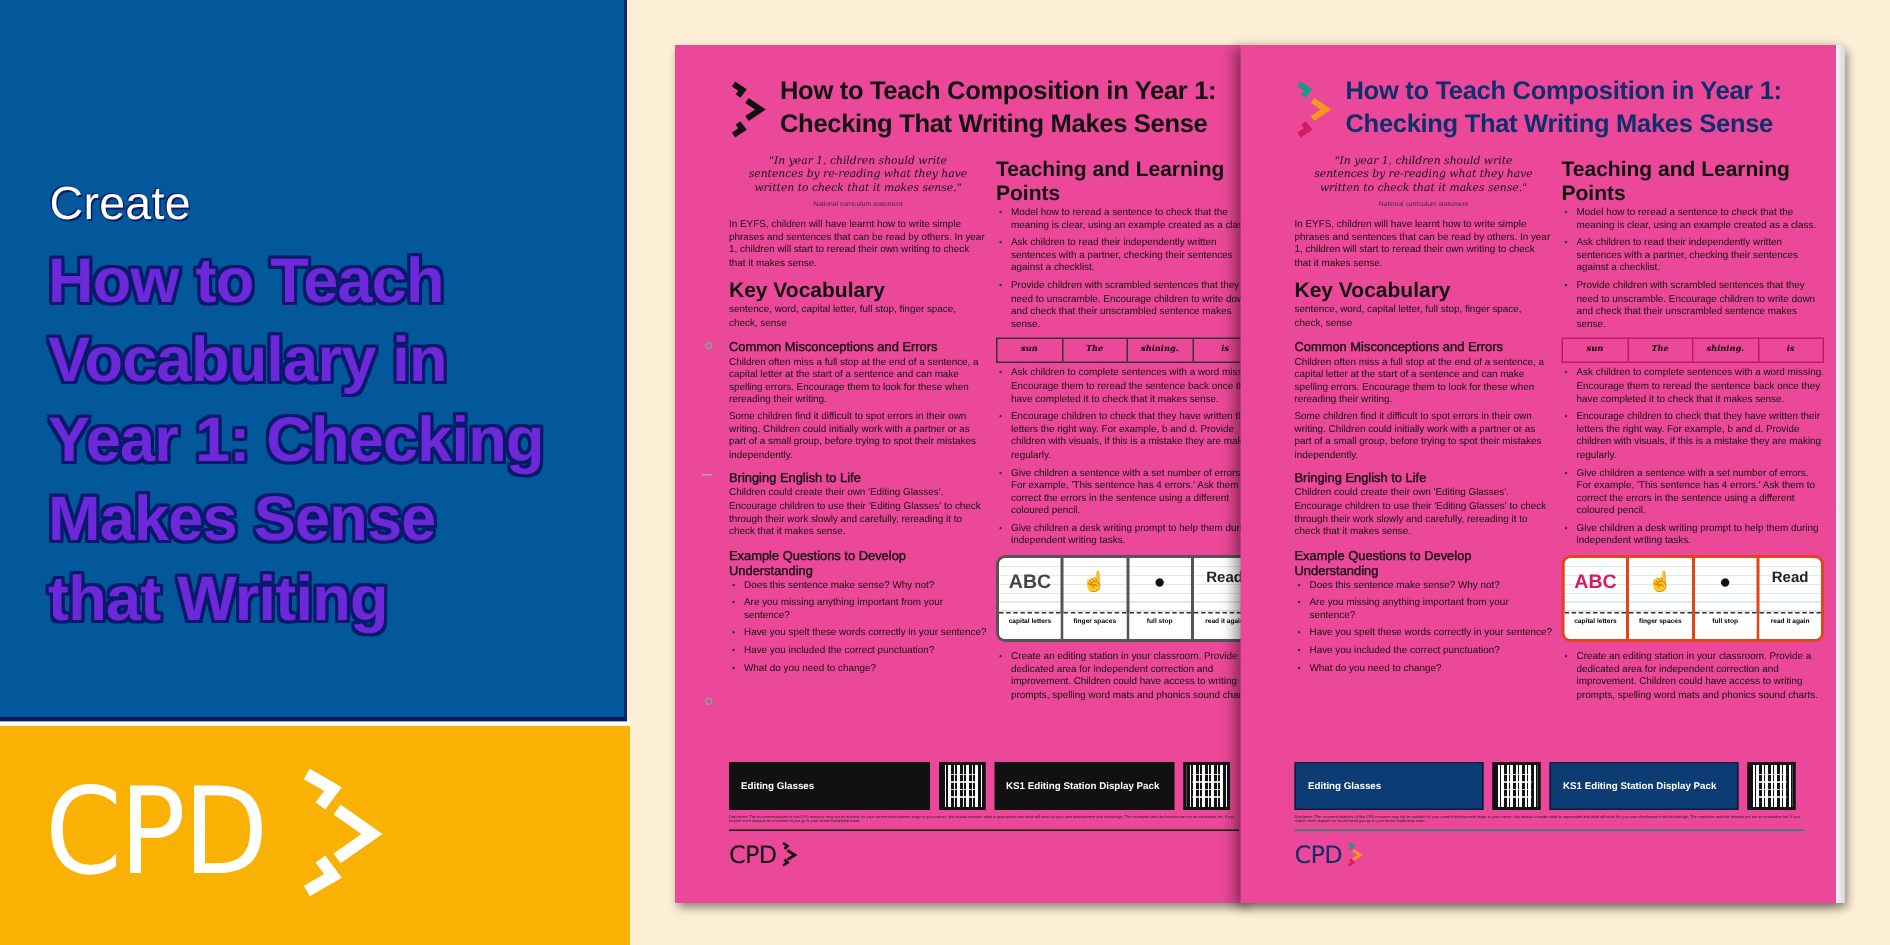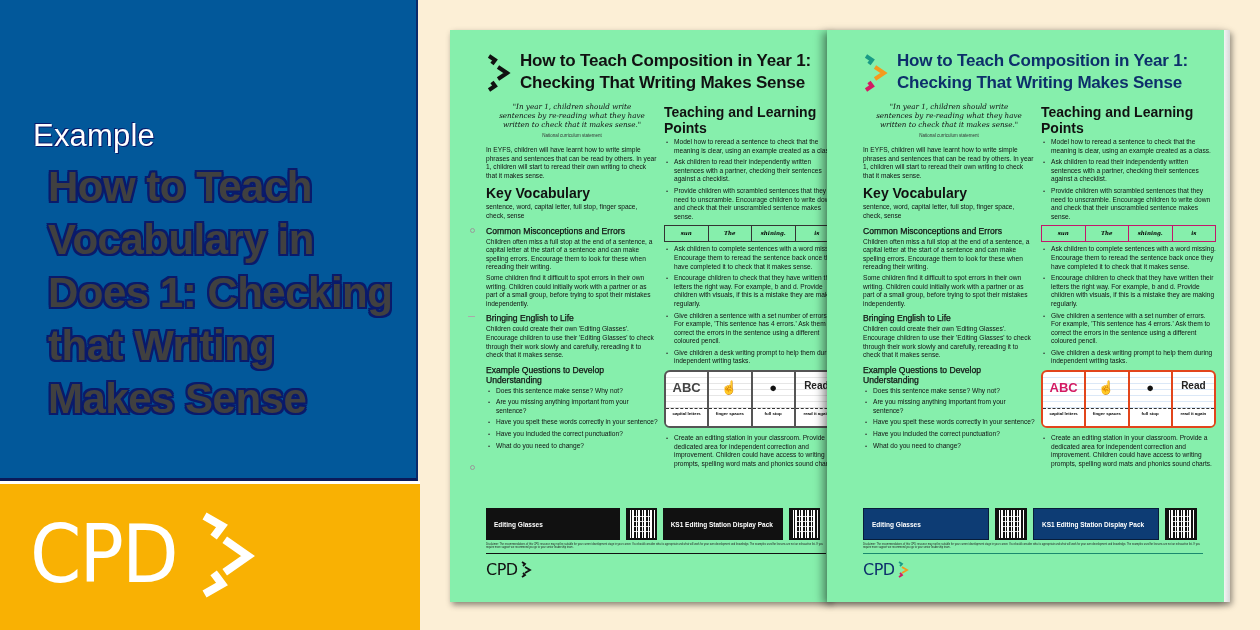--- a/index.html
+++ b/index.html
@@ -19,7 +19,7 @@
   .cpd-chevrons { margin-left: 10px; width: 60px; height: 90px; position: relative; }
 
   
-  .doc { position: absolute; background: #86efac; box-shadow: 2px 3px 6px rgba(0,0,0,0.45); overflow: hidden; }
+  .doc { position: absolute; background: #ec4899; box-shadow: 2px 3px 6px rgba(0,0,0,0.45); overflow: hidden; }
   .doc-back { left: 450px; top: 30px; width: 380px; height: 572px; }
   .doc-front { left: 827px; top: 30px; width: 403px; height: 572px; box-shadow: -5px 2px 8px rgba(0,0,0,0.35), 2px 3px 6px rgba(0,0,0,0.4); }
 

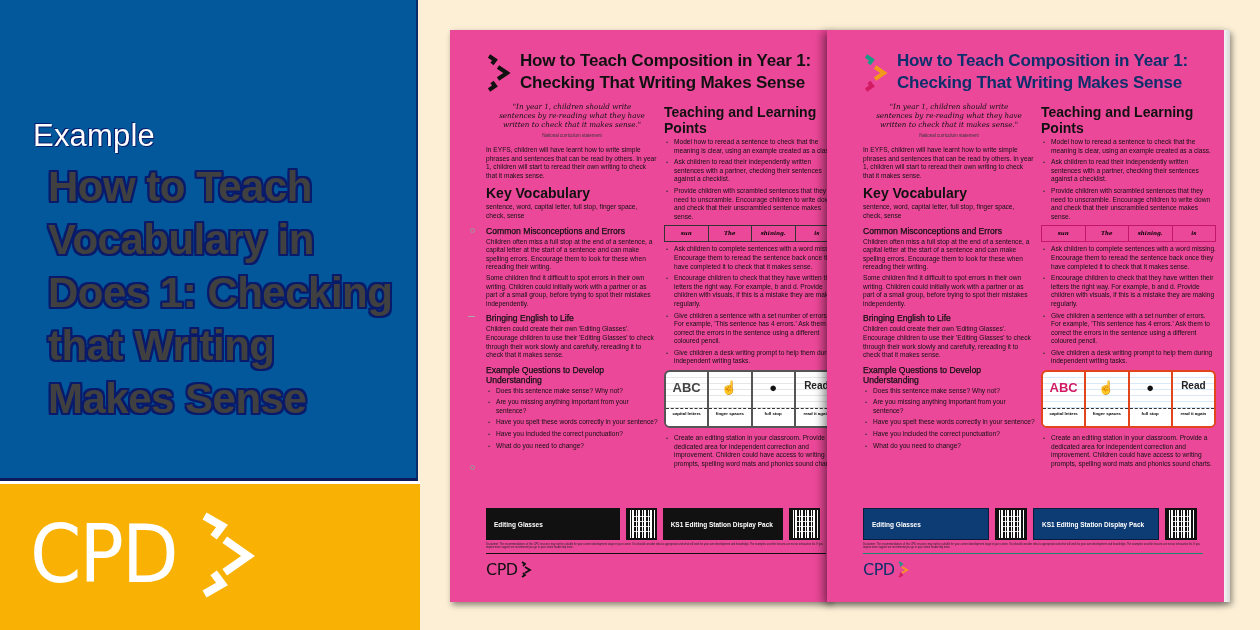--- a/index.html
+++ b/index.html
@@ -84,7 +84,7 @@
   <div class="white-stripe"></div>
   <div class="yellow-block"></div>
 
-  <div class="subject">Example</div>
+  <div class="subject">Create</div>
   <div class="main-title">
     <div>How to Teach</div>
     <div>Vocabulary in</div>

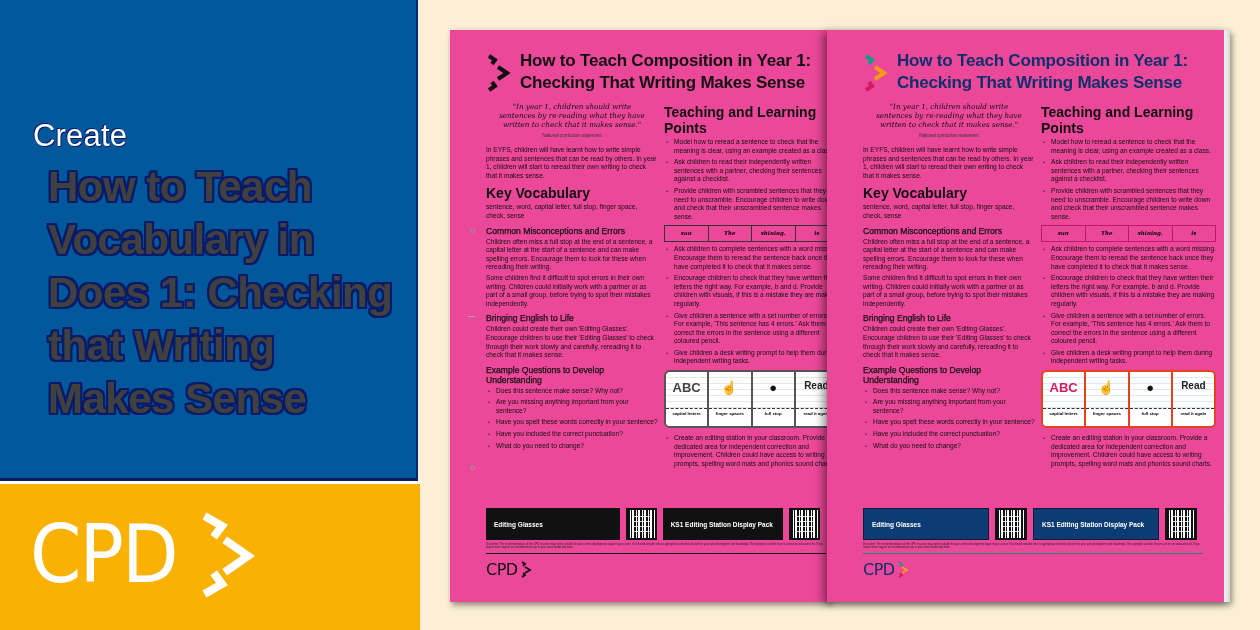--- a/index.html
+++ b/index.html
@@ -12,7 +12,7 @@
   .white-stripe { position: absolute; left: 0; top: 481px; width: 420px; height: 3px; background: #ffffff; }
   .yellow-block { position: absolute; left: 0; top: 484px; width: 420px; height: 146px; background: #f9b103; }
   .subject { position: absolute; left: 33px; top: 118px; color: #fff; font-size: 31px; font-weight: 400; letter-spacing: 0.2px; text-shadow: 1px 1px 0 #0a1a6a, -1px -1px 0 #0a1a6a; }
-  .main-title { position: absolute; left: 48px; top: 160px; width: 380px; color: #404040; font-size: 42px; font-weight: 700; line-height: 53px; letter-spacing: -0.5px;
+  .main-title { position: absolute; left: 32px; top: 160px; width: 380px; color: #6d28d9; font-size: 42px; font-weight: 700; line-height: 53px; letter-spacing: -0.5px;
     text-shadow: 2px 2px 0 #0a1a6a, -2px -2px 0 #0a1a6a, 2px -2px 0 #0a1a6a, -2px 2px 0 #0a1a6a, 0 2px 0 #0a1a6a, 2px 0 0 #0a1a6a, 0 -2px 0 #0a1a6a, -2px 0 0 #0a1a6a; }
   .cpd-logo { position: absolute; left: 30px; top: 510px; display: flex; align-items: center; }
   .cpd-text { color: #fff; font-size: 80px; font-weight: 400; letter-spacing: -2px; font-family: "DejaVu Sans", sans-serif; line-height: 1; transform: scaleX(0.92); transform-origin: left; }

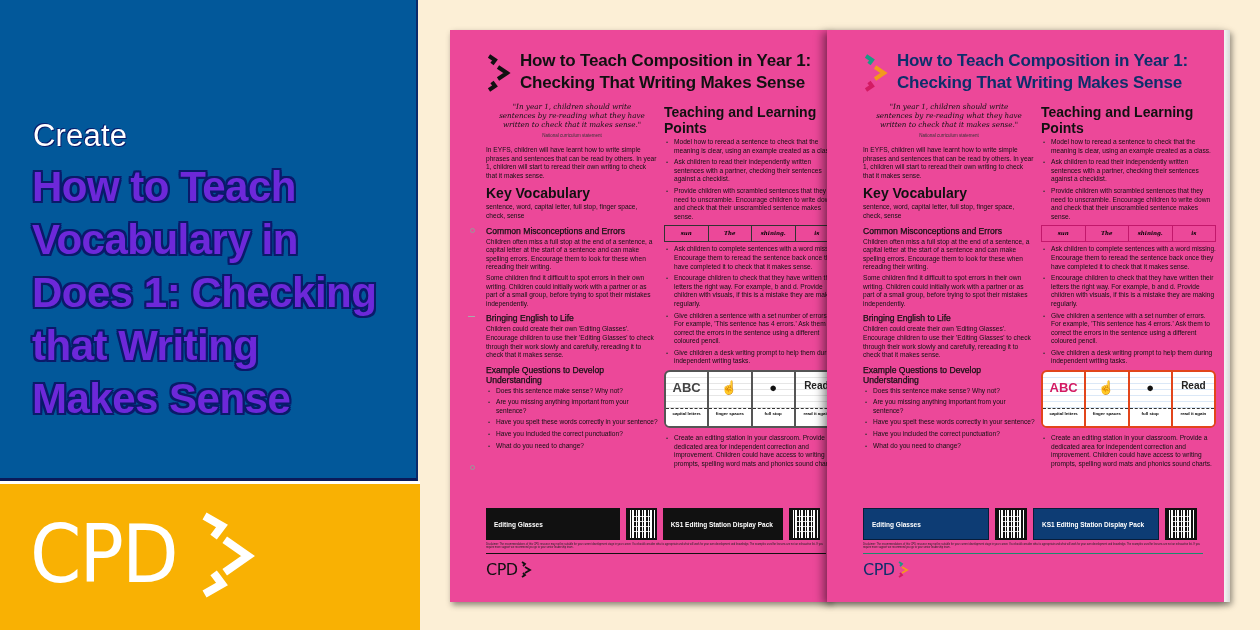--- a/index.html
+++ b/index.html
@@ -88,7 +88,7 @@
   <div class="main-title">
     <div>How to Teach</div>
     <div>Vocabulary in</div>
-    <div>Does 1: Checking</div>
+    <div>Year 1: Checking</div>
     <div>that Writing</div>
     <div>Makes Sense</div>
   </div>

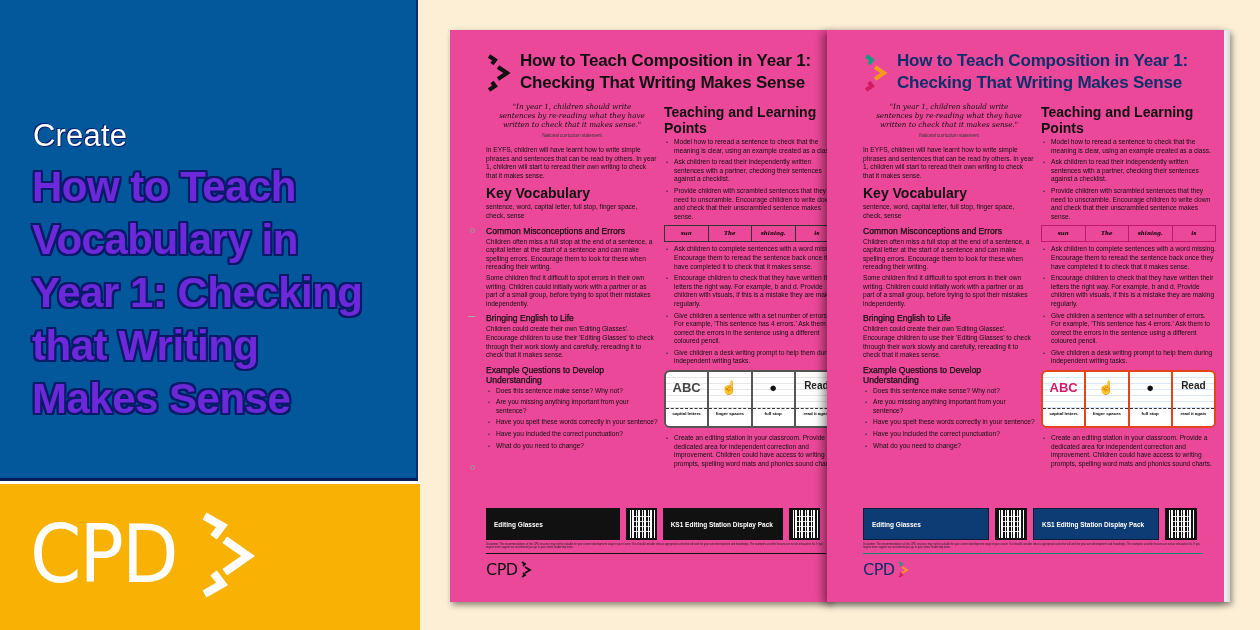--- a/index.html
+++ b/index.html
@@ -89,8 +89,8 @@
     <div>How to Teach</div>
     <div>Vocabulary in</div>
     <div>Year 1: Checking</div>
+    <div>Makes Sense</div>
     <div>that Writing</div>
-    <div>Makes Sense</div>
   </div>
 
   <div class="cpd-logo">

